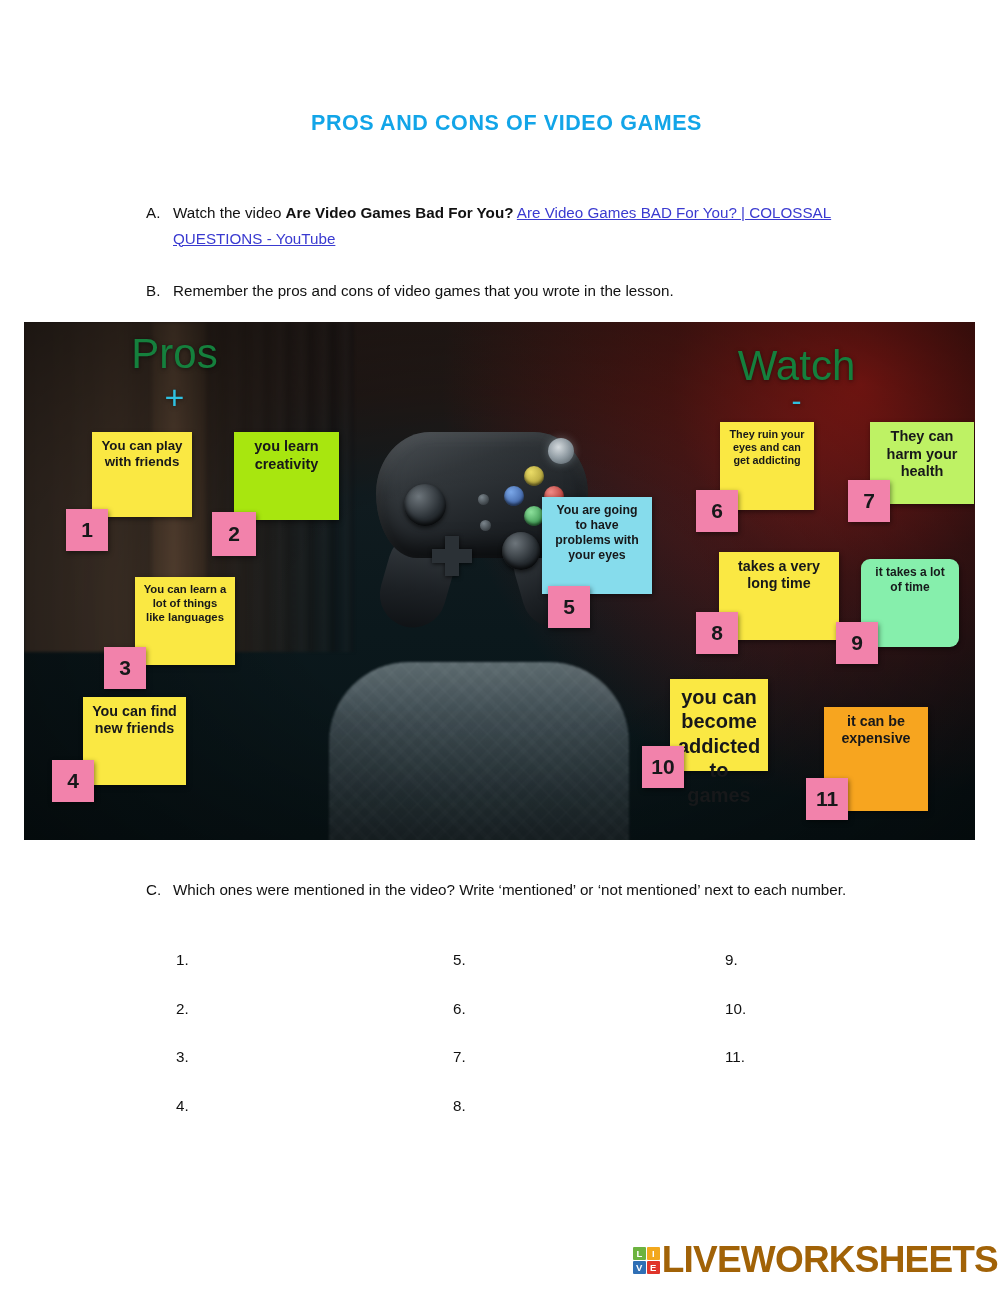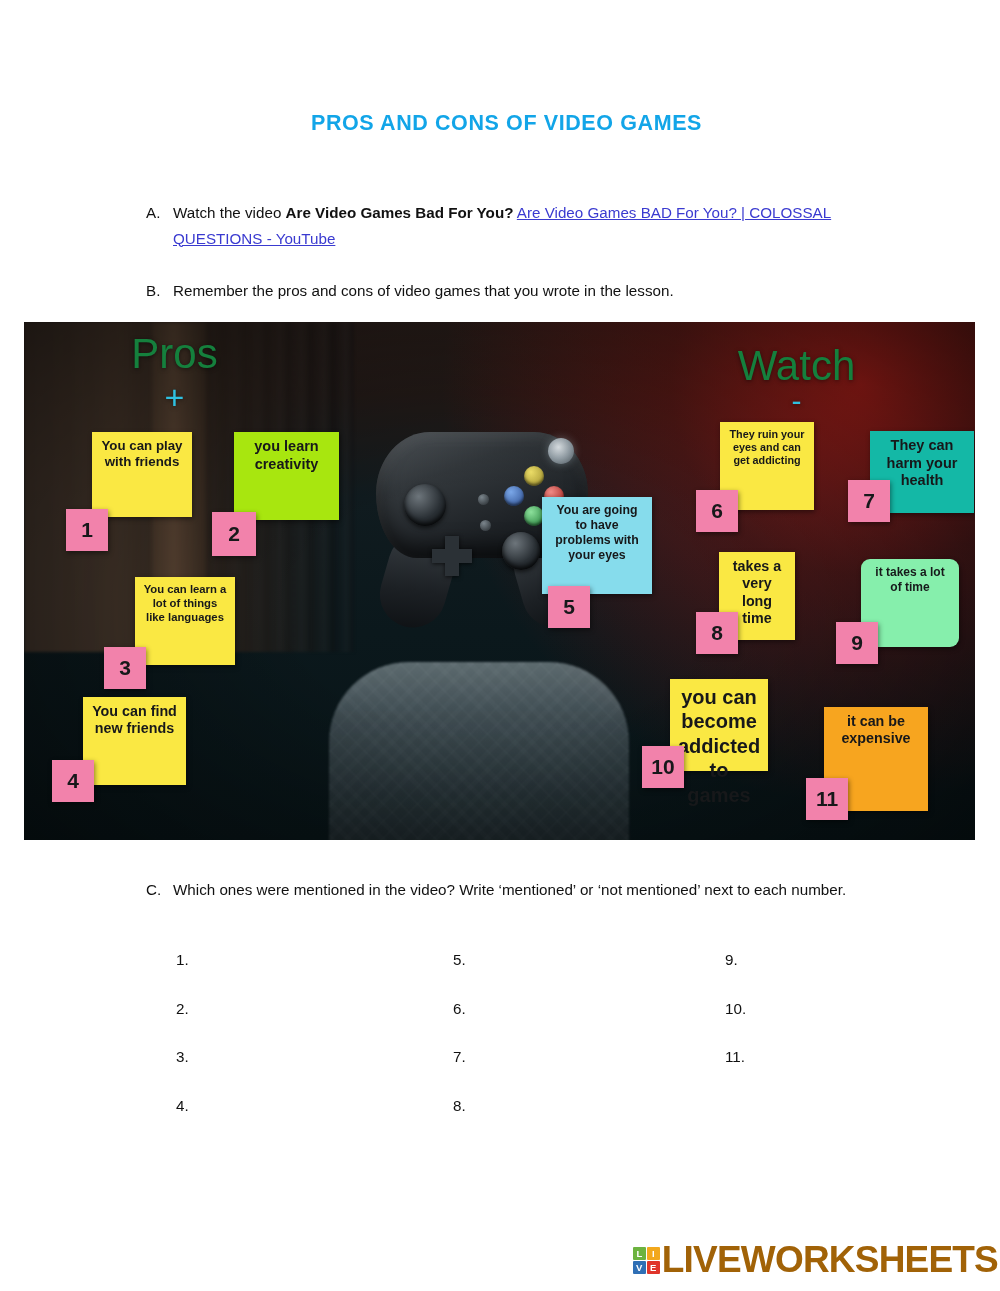--- a/index.html
+++ b/index.html
@@ -335,7 +335,7 @@
       <div class="tag" style="left: 672px; top: 168px; width: 42px; height: 42px; background: rgb(242, 130, 171);">
         <span>6</span>
       </div>
-      <div class="note" style="left: 846px; top: 109px; width: 104px; height: 82px; font-size: 14.5px; background: #14b8a6;">
+      <div class="note" style="left: 846px; top: 100px; width: 104px; height: 82px; font-size: 14.5px; background: #bef264;">
         <span>They can harm your health</span>
       </div>
       <div class="tag" style="left: 824px; top: 158px; width: 42px; height: 42px; background: rgb(242, 130, 171);">

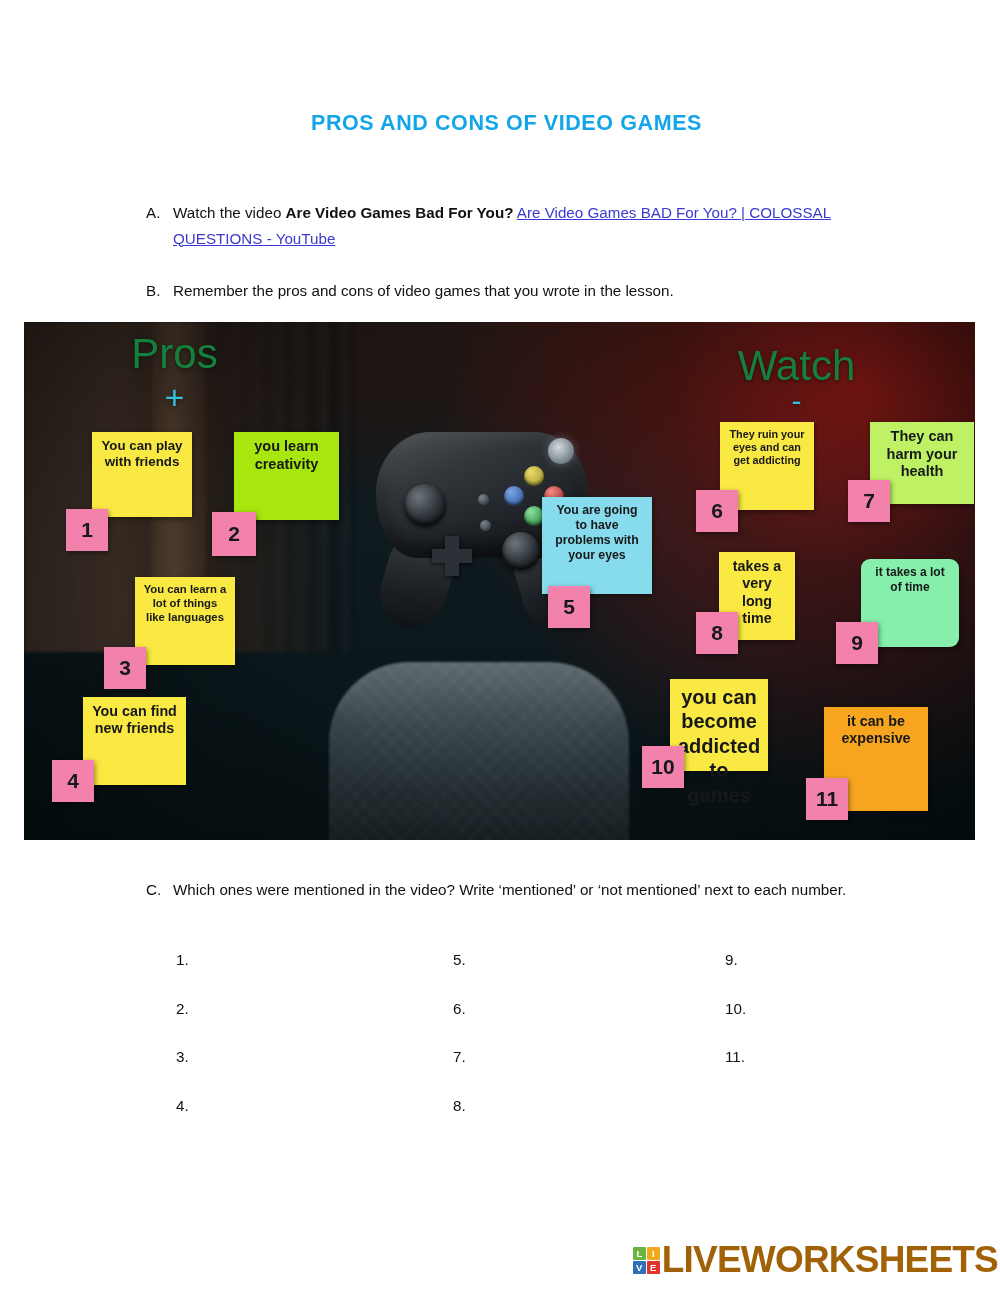--- a/index.html
+++ b/index.html
@@ -341,7 +341,7 @@
       <div class="tag" style="left: 824px; top: 158px; width: 42px; height: 42px; background: rgb(242, 130, 171);">
         <span>7</span>
       </div>
-      <div class="note" style="left: 695px; top: 230px; width: 76px; height: 88px; font-size: 14.3px; background: rgb(250, 232, 67);">
+      <div class="note" style="left: 695px; top: 230px; width: 120px; height: 88px; font-size: 14.3px; background: rgb(250, 232, 67);">
         <span>takes a very long time</span>
       </div>
       <div class="tag" style="left: 672px; top: 290px; width: 42px; height: 42px; background: rgb(242, 130, 171);">

